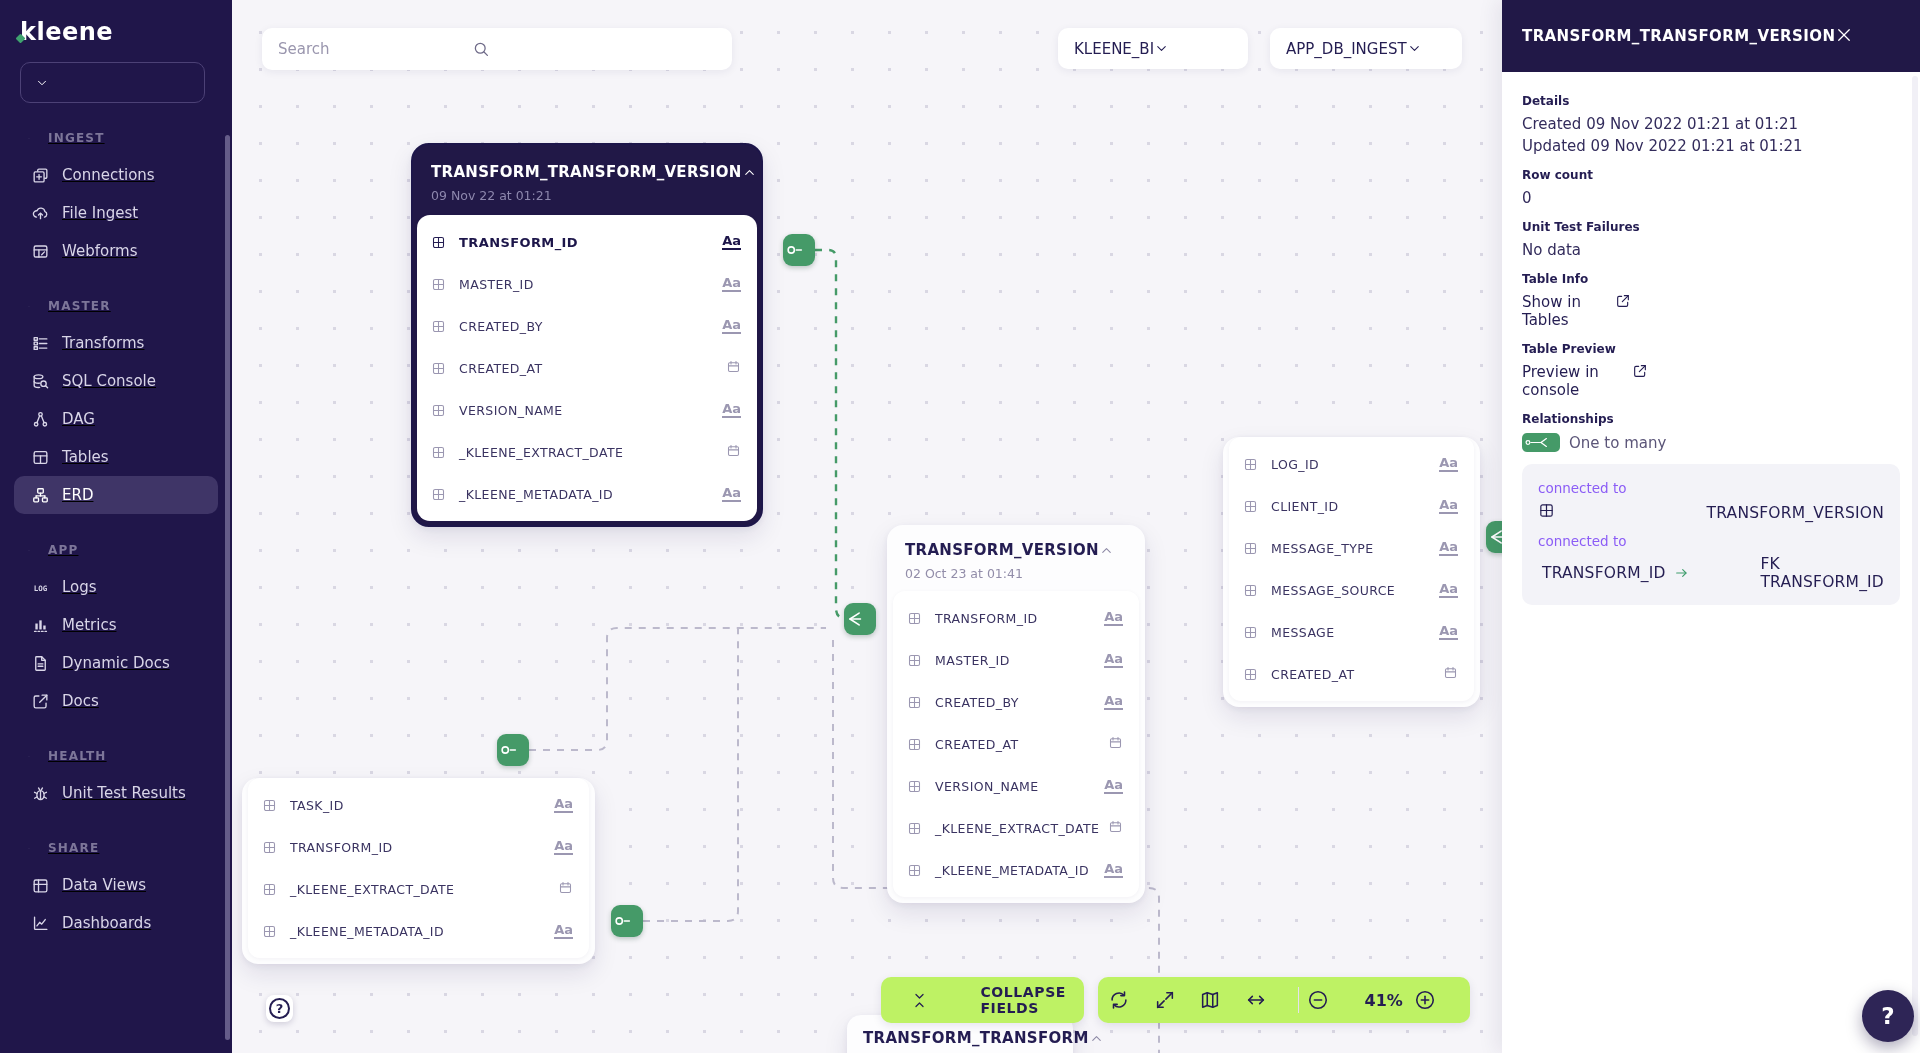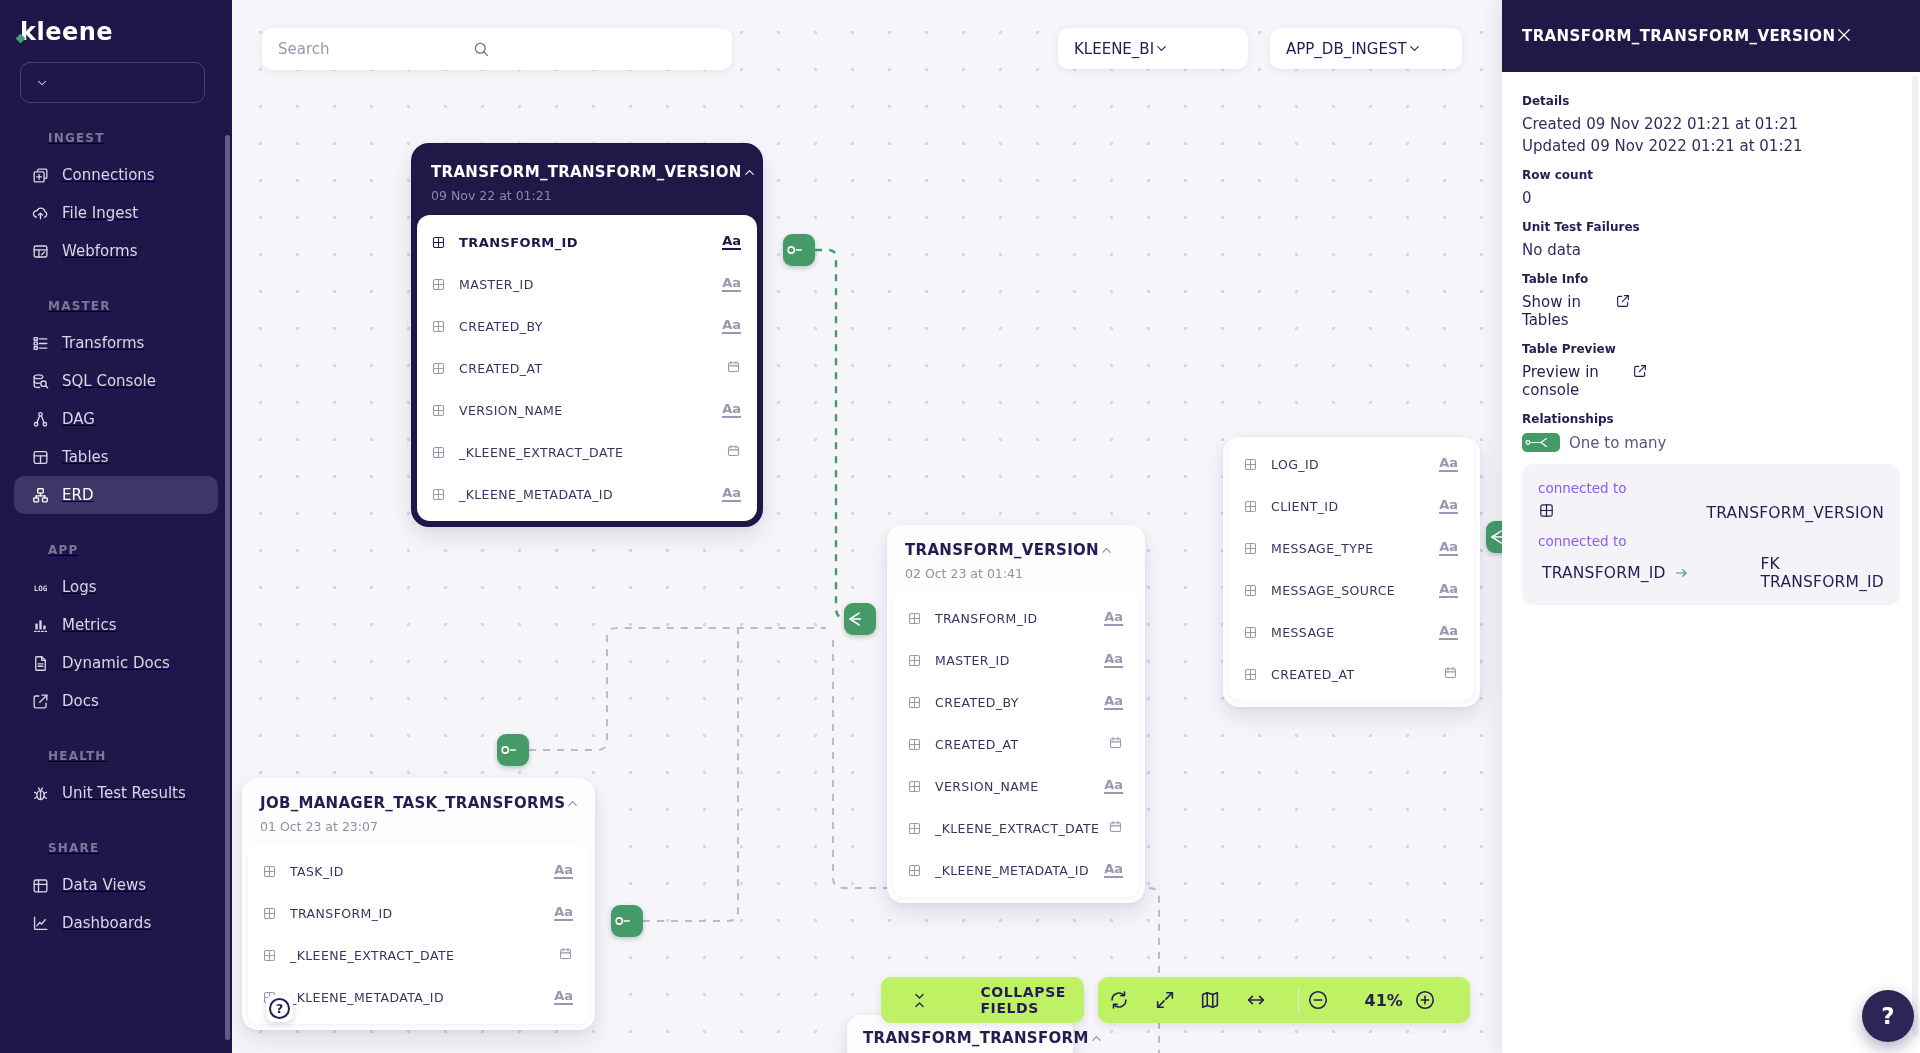--- a/index.html
+++ b/index.html
@@ -687,17 +687,6 @@
   </div>
 
   <div class="erd-card" id="card-3">
-    <div class="card-head">
-      <div class="card-title-row">
-        <span class="card-title">JOB_MANAGER_TASK_TRANSFORMS</span>
-        <span style="display: inline-flex; width: 100%;">
-            <svg viewBox="0 0 24 24" width="100%" height="100%" fill="none" stroke="currentColor" stroke-width="1.7" stroke-linecap="round" stroke-linejoin="round">
-              <polyline points="6 15 12 9 18 15"></polyline>
-            </svg>
-          </span>
-      </div>
-      <div class="card-date">01 Oct 23 at 23:07</div>
-    </div>
     <div class="fields">
         <div class="field-row">
           <span class="f-ic">

